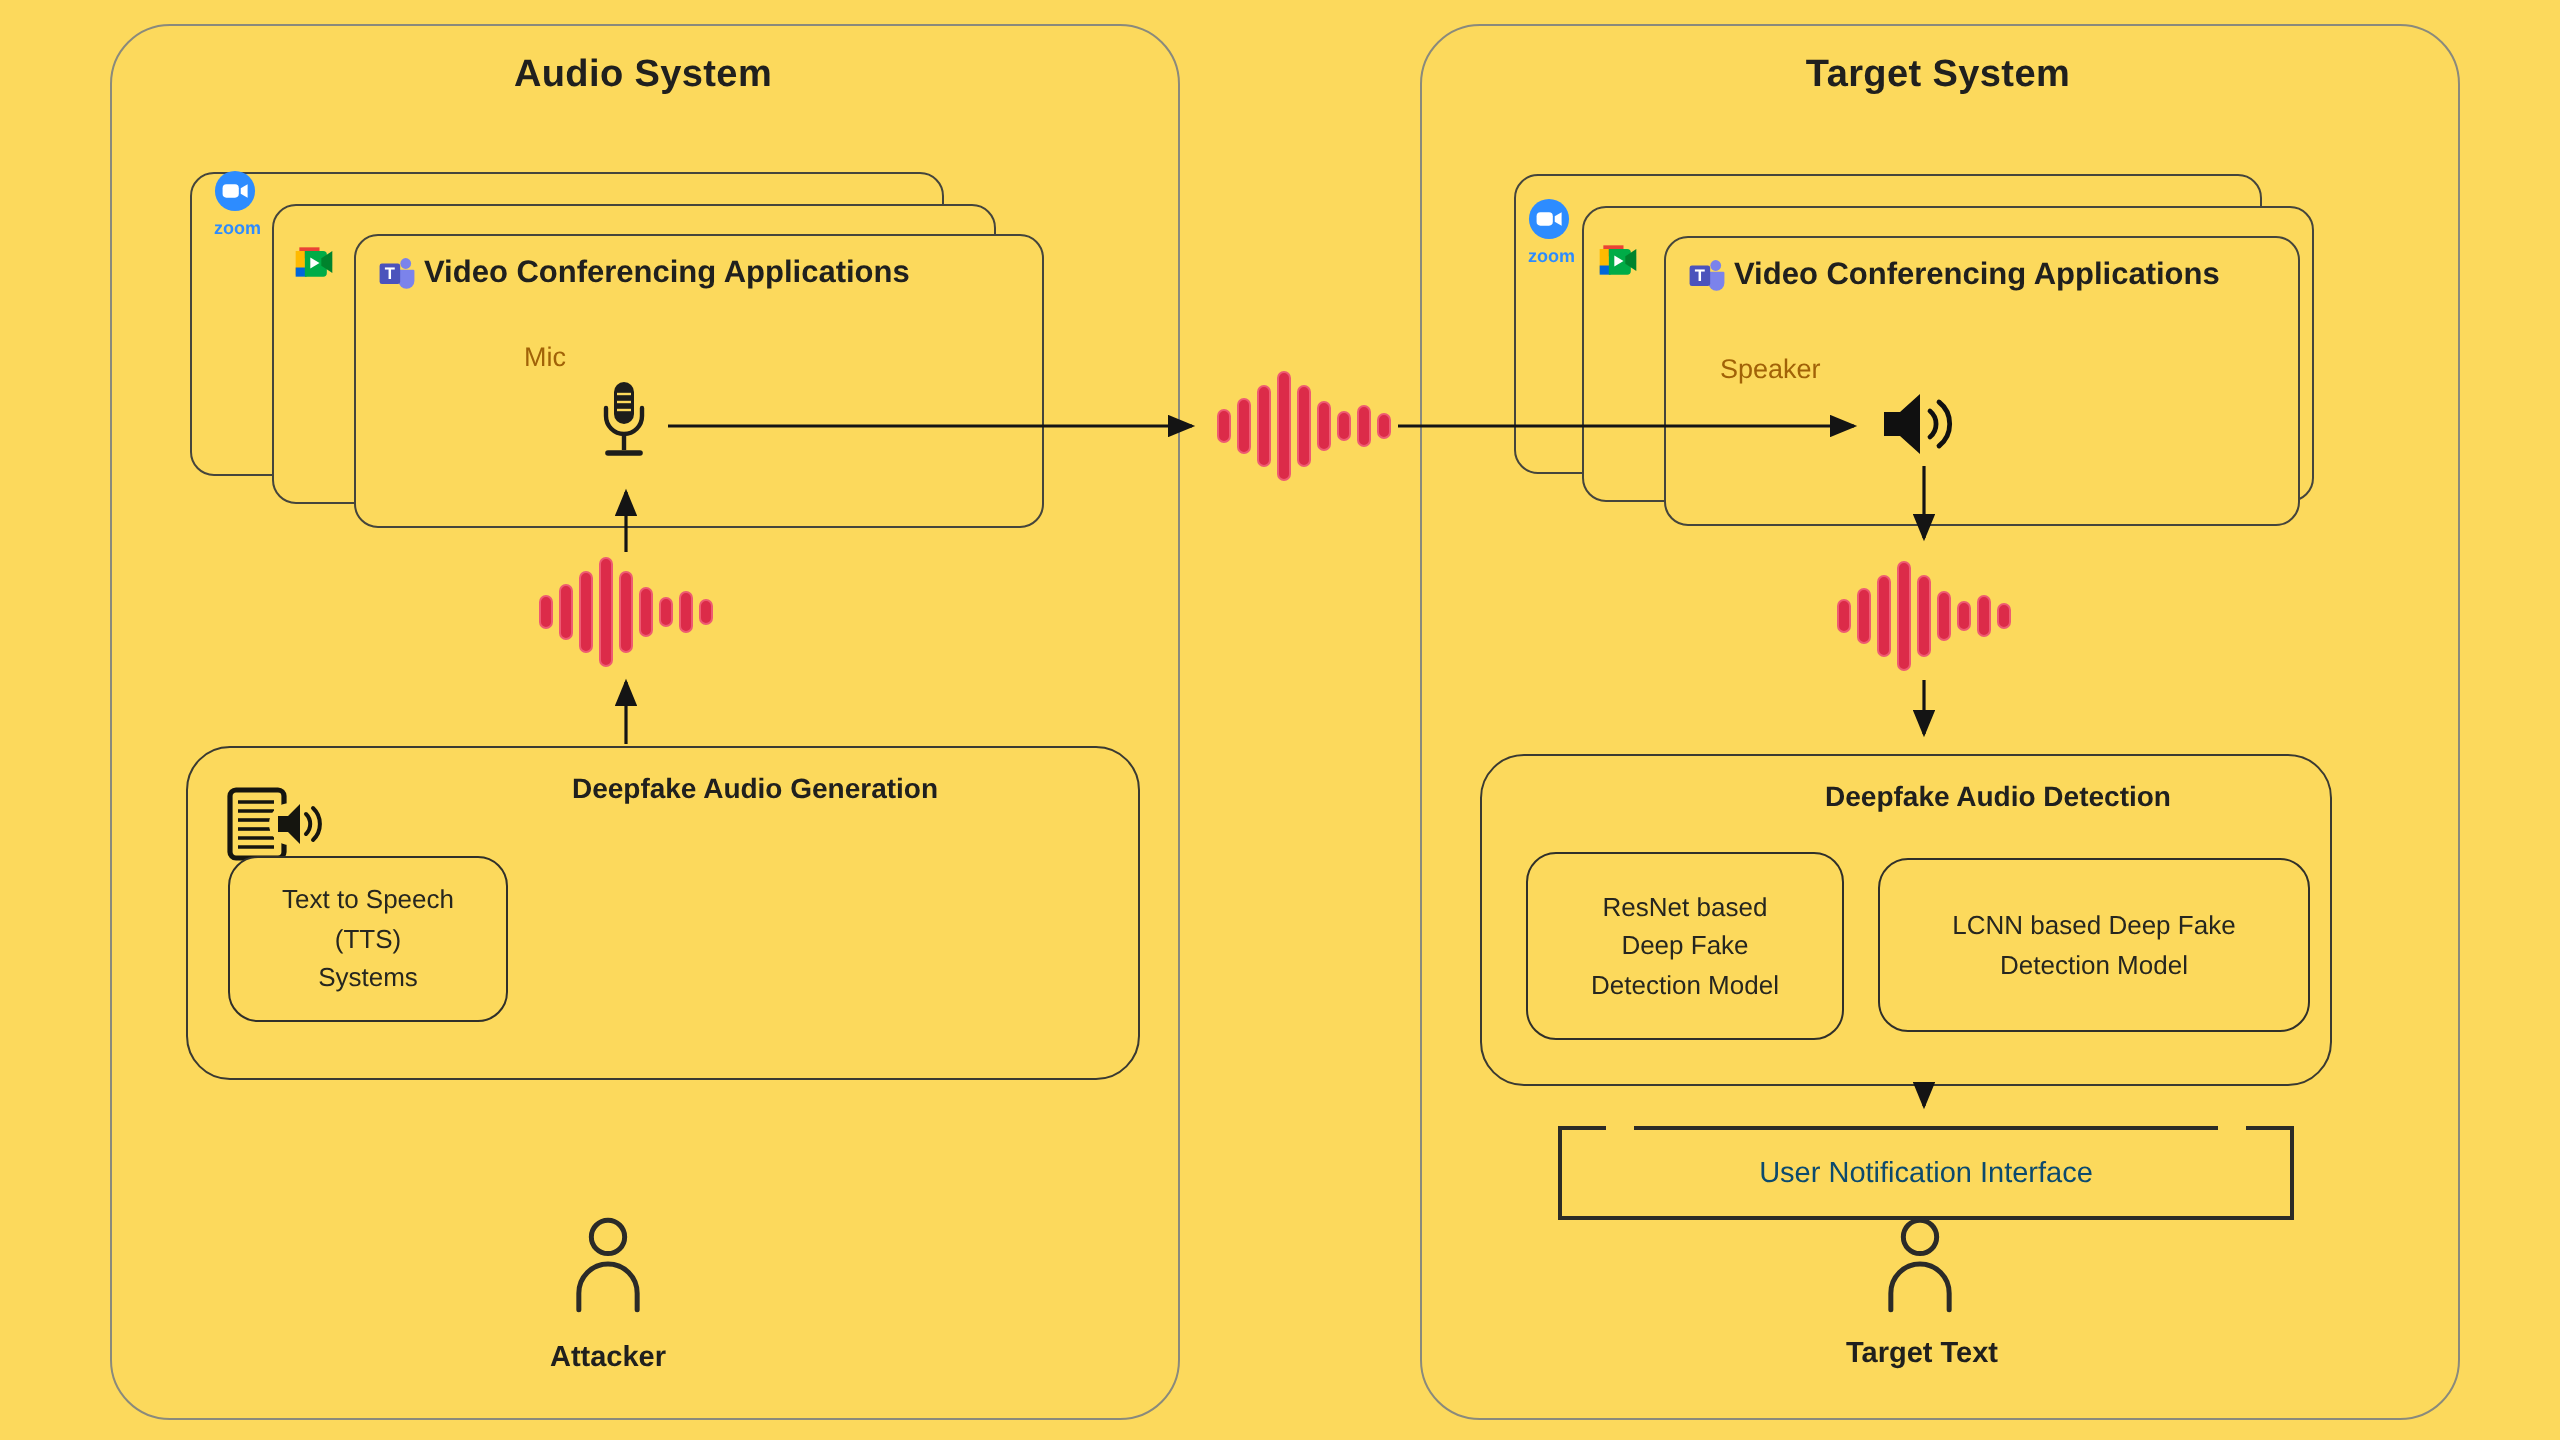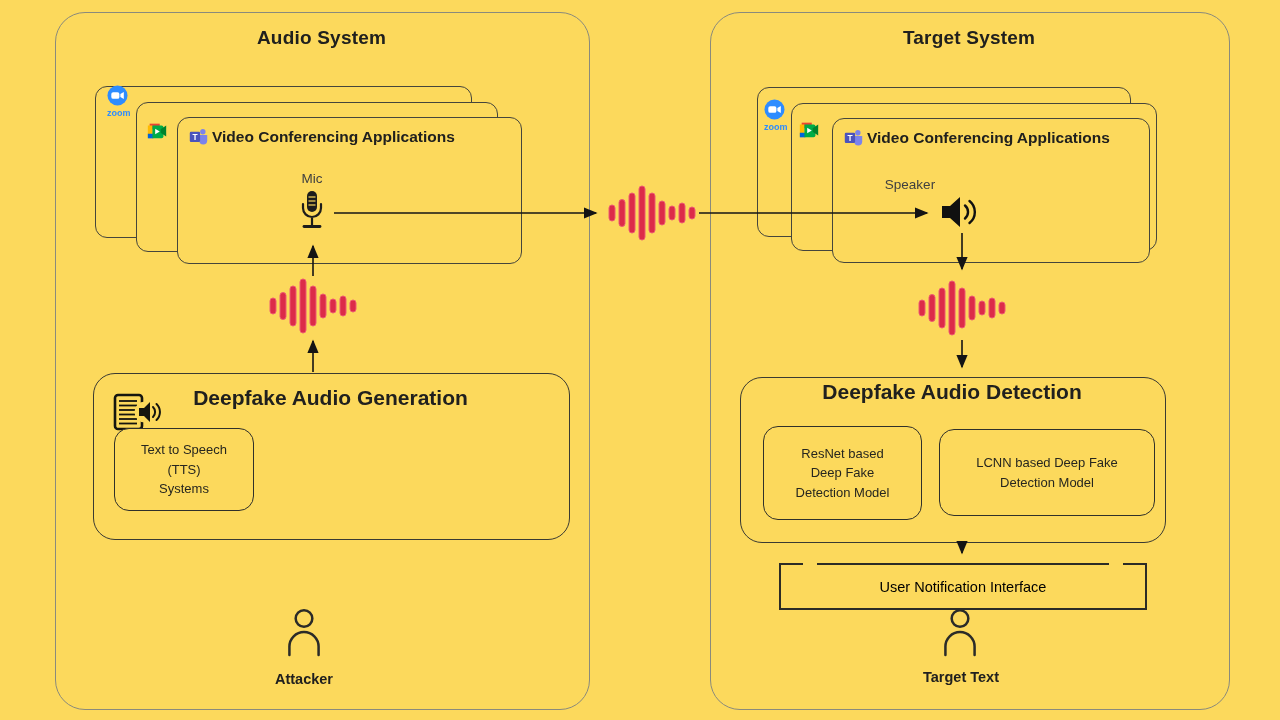--- a/index.html
+++ b/index.html
@@ -10,7 +10,7 @@
   .card{background:#FCD95C;border:1.6px solid #45453C;border-radius:12px;}
   .sys-title{font-size:19px;font-weight:bold;text-align:center;letter-spacing:.2px;}
   .vca-title{display:flex;align-items:center;gap:4px;font-weight:bold;font-size:15.5px;padding:9px 0 0 11px;}
-  .io-label{font-size:13.5px;text-align:center;color:#404040;}
+  .io-label{font-size:13.5px;color:#a16207;}
   .group-box{border:1.7px solid #3A3A32;border-radius:22px;}
   .group-title{font-weight:bold;font-size:21px;text-align:center;}
   .sub-box{border:1.7px solid #30302A;border-radius:15px;display:flex;align-items:center;justify-content:center;

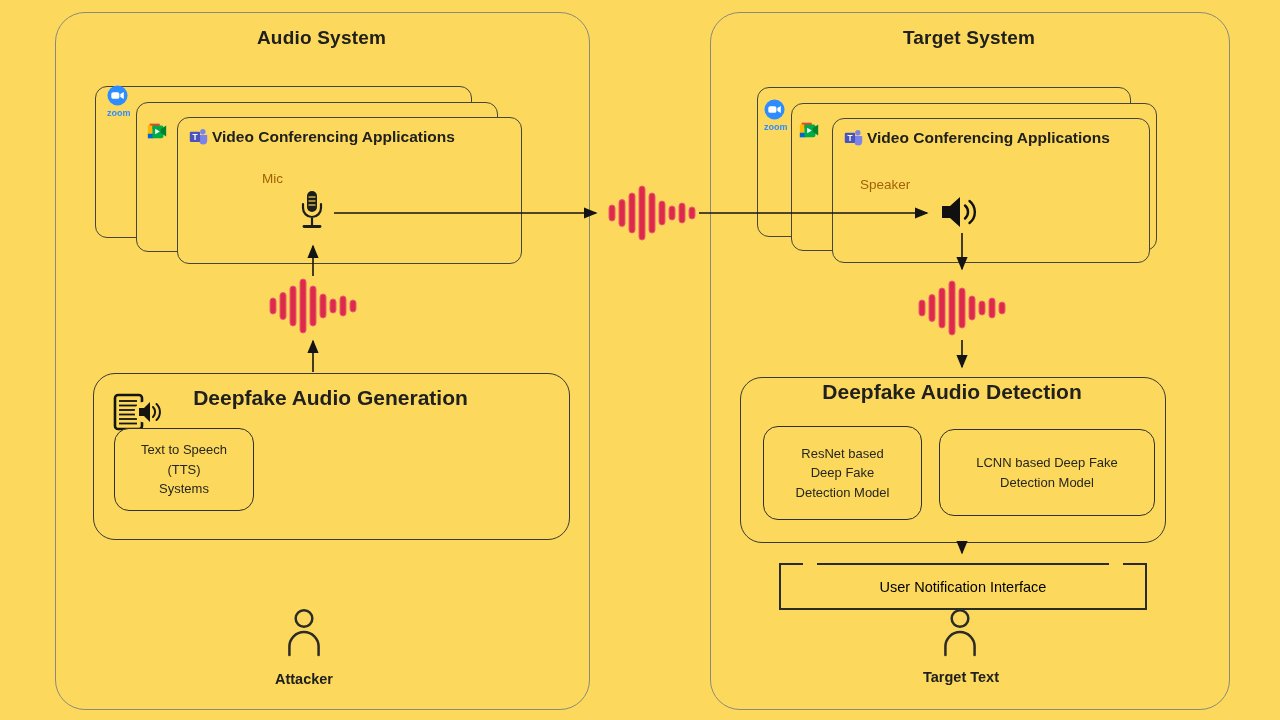--- a/index.html
+++ b/index.html
@@ -12,7 +12,7 @@
   .vca-title{display:flex;align-items:center;gap:4px;font-weight:bold;font-size:15.5px;padding:9px 0 0 11px;}
   .io-label{font-size:13.5px;color:#a16207;}
   .group-box{border:1.7px solid #3A3A32;border-radius:22px;}
-  .group-title{font-weight:bold;font-size:21px;text-align:center;}
+  .group-title{font-weight:bold;font-size:14px;text-align:center;padding-left:47px;}
   .sub-box{border:1.7px solid #30302A;border-radius:15px;display:flex;align-items:center;justify-content:center;
            text-align:center;font-size:13px;line-height:1.5;color:#26261F;background:#FCD95C;}
   .pre{white-space:pre-line;}

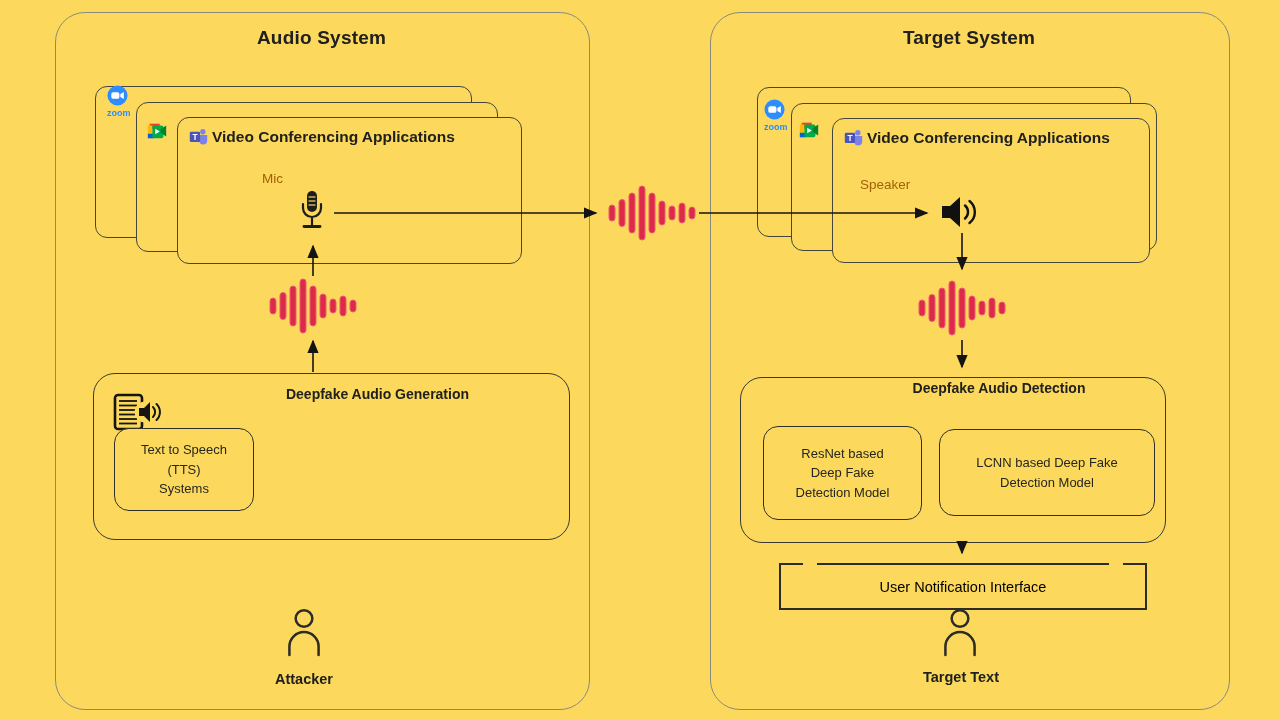--- a/index.html
+++ b/index.html
@@ -169,7 +169,7 @@
     </svg>
 
   <div class="abs group-box" style="left:740px;top:377px;width:424px;height:164px"></div>
-  <div class="abs group-title" style="left:740px;top:380px;width:424px">Deepfake Audio Detection</div>
+  <div class="abs group-title" style="left:740px;top:390px;width:424px">Deepfake Audio Detection</div>
   <div class="abs sub-box pre" style="left:763px;top:426px;width:157px;height:92px">ResNet based
 Deep Fake
 Detection Model</div>

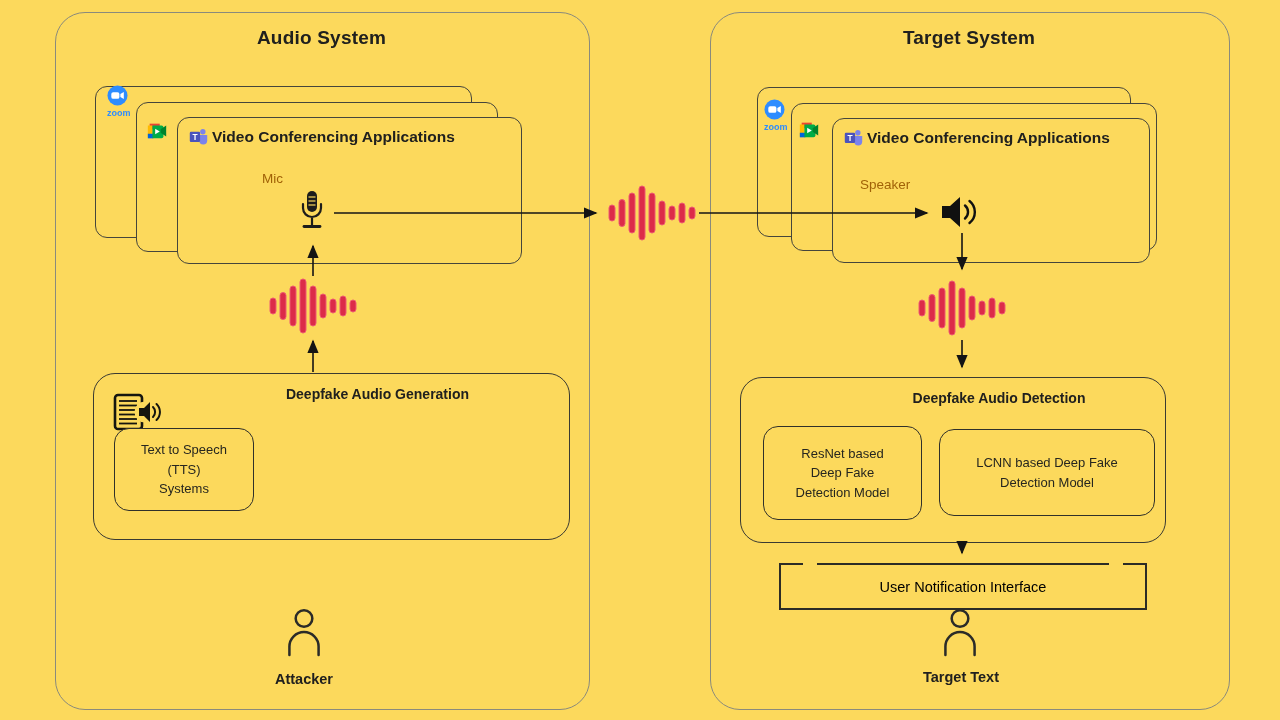--- a/index.html
+++ b/index.html
@@ -16,7 +16,7 @@
   .sub-box{border:1.7px solid #30302A;border-radius:15px;display:flex;align-items:center;justify-content:center;
            text-align:center;font-size:13px;line-height:1.5;color:#26261F;background:#FCD95C;}
   .pre{white-space:pre-line;}
-  .uni{border:2px solid #2C2C26;display:flex;align-items:center;justify-content:center;font-size:14.5px;color:#000000;}
+  .uni{border:2px solid #2C2C26;display:flex;align-items:center;justify-content:center;font-size:14.5px;color:#0c4a6e;}
   .uni-gap{position:absolute;top:-3px;height:5px;width:14px;background:#FCD95C;}
   .actor-label{font-weight:bold;font-size:14.5px;text-align:center;}
   .zoom-logo{text-align:left;width:26px;line-height:1;}

